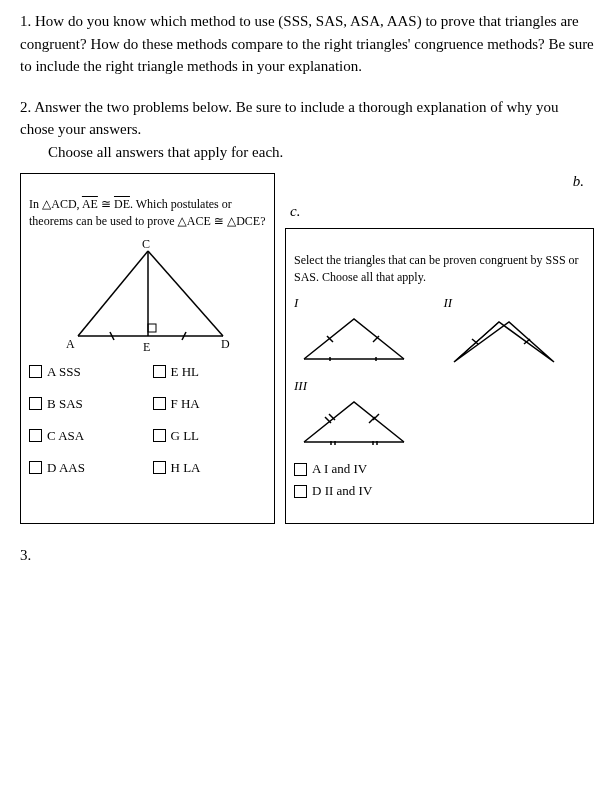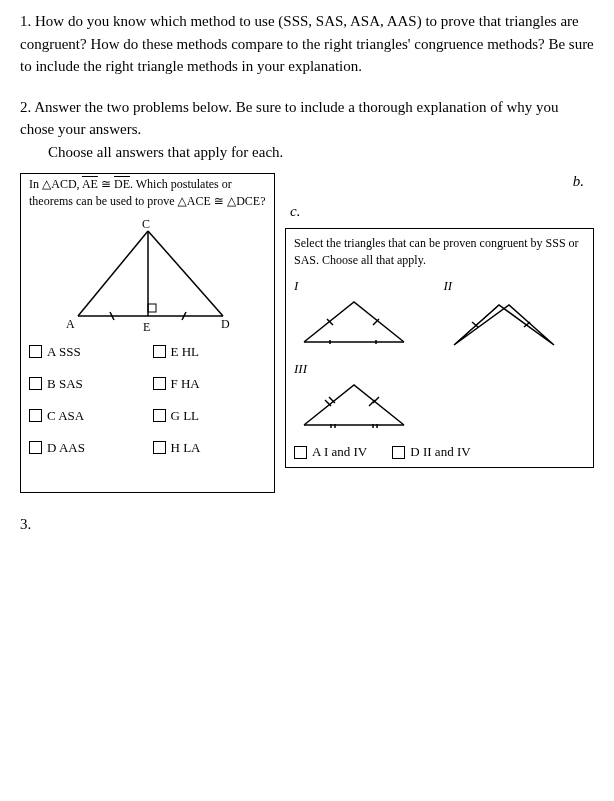--- a/index.html
+++ b/index.html
@@ -30,7 +30,7 @@
     }
     .box-left {
       border: 1px solid #000;
-      padding: 2px 8px;
+      padding: 22px 8px;
       width: 255px;
       min-height: 320px;
       flex-shrink: 0;

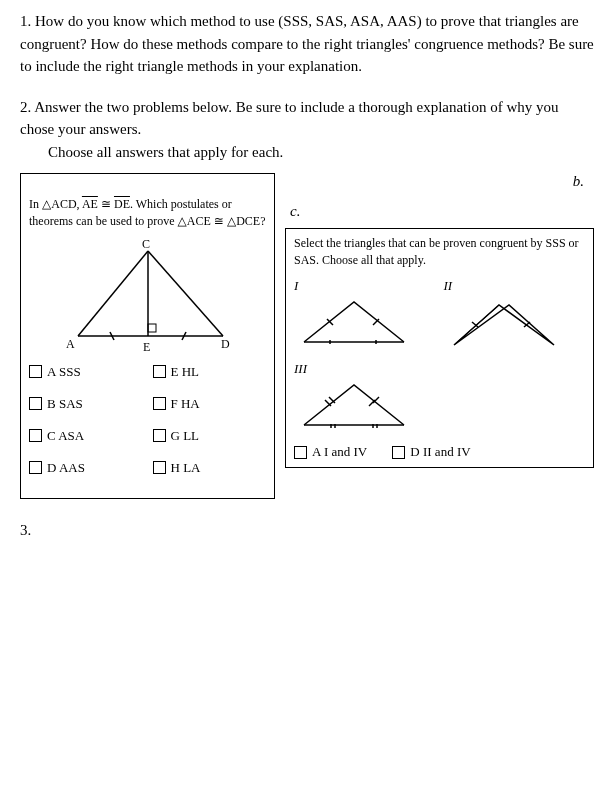--- a/index.html
+++ b/index.html
@@ -87,7 +87,7 @@
     }
     .select-box {
       border: 1px solid #000;
-      padding: 6px 8px;
+      padding: 23px 8px;
       margin-top: 55px;
       font-size: 12px;
       line-height: 1.4;

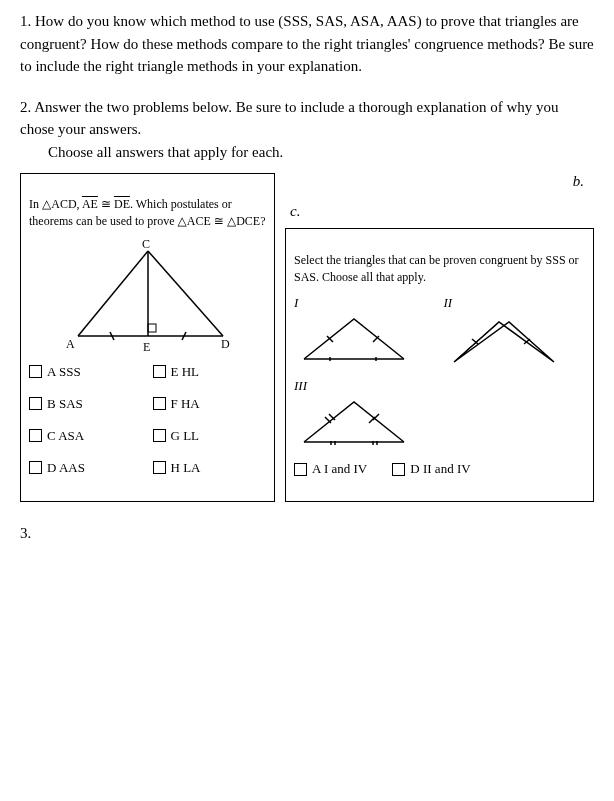--- a/index.html
+++ b/index.html
@@ -259,7 +259,7 @@
 
         </div>
 
-        <div class="checkbox-options" style="grid-template-columns:1fr 1fr 1fr; gap:4px;font-family:Liberation Serif, serif;">
+        <div class="checkbox-options" style="grid-template-columns:1fr; gap:4px;font-family:Liberation Serif, serif;">
           <div class="checkbox-row">
             <span class="checkbox-box"></span>
             <span>A  I and IV</span>

